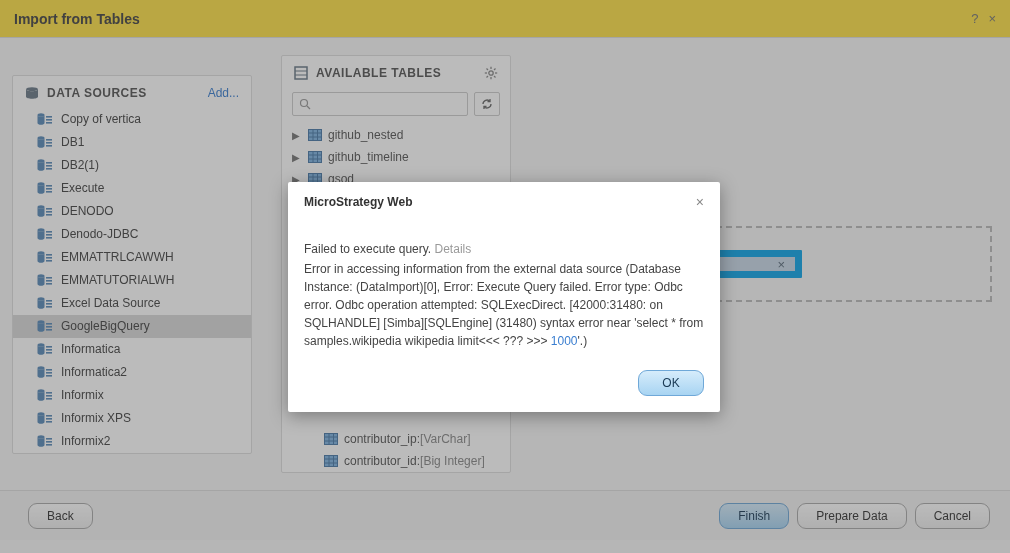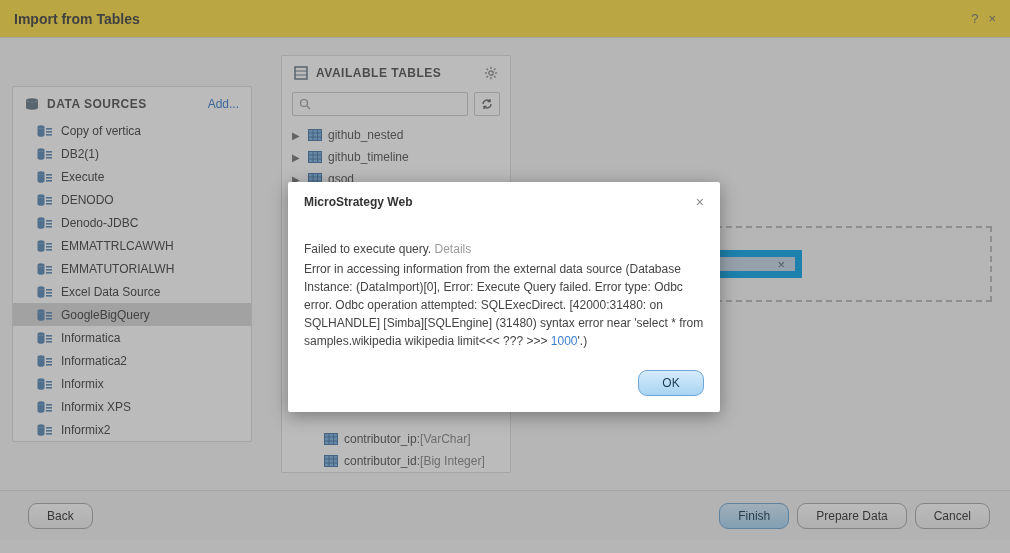--- a/index.html
+++ b/index.html
@@ -102,6 +102,18 @@
                 <rect x="9" y="9" width="6" height="1.6" fill="#5a8ab8"></rect>
               </svg>
             </span>
+            <span>DB1</span>
+          </div>
+          <div class="src-item">
+            <span class="ds-icon">
+              <svg viewBox="0 0 16 12">
+                <ellipse cx="4" cy="2" rx="3.5" ry="1.8" fill="#5a8ab8"></ellipse>
+                <path d="M0.5 2v8c0 1 1.6 1.8 3.5 1.8s3.5-.8 3.5-1.8V2c0 1-1.6 1.8-3.5 1.8S0.5 3 0.5 2z" fill="#5a8ab8"></path>
+                <rect x="9" y="3" width="6" height="1.6" fill="#5a8ab8"></rect>
+                <rect x="9" y="6" width="6" height="1.6" fill="#5a8ab8"></rect>
+                <rect x="9" y="9" width="6" height="1.6" fill="#5a8ab8"></rect>
+              </svg>
+            </span>
             <span>DB2(1)</span>
           </div>
           <div class="src-item">

